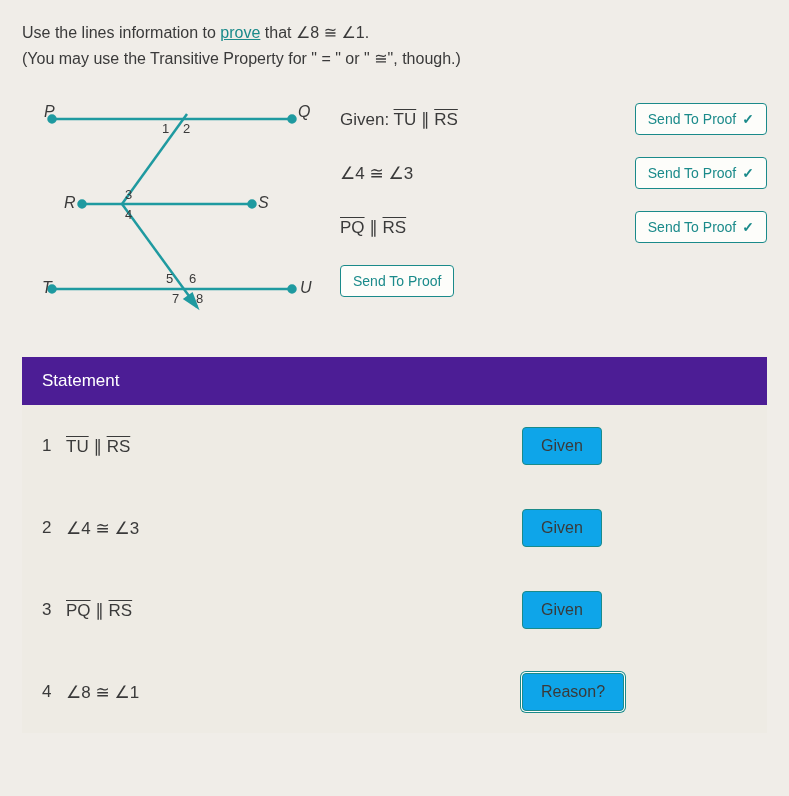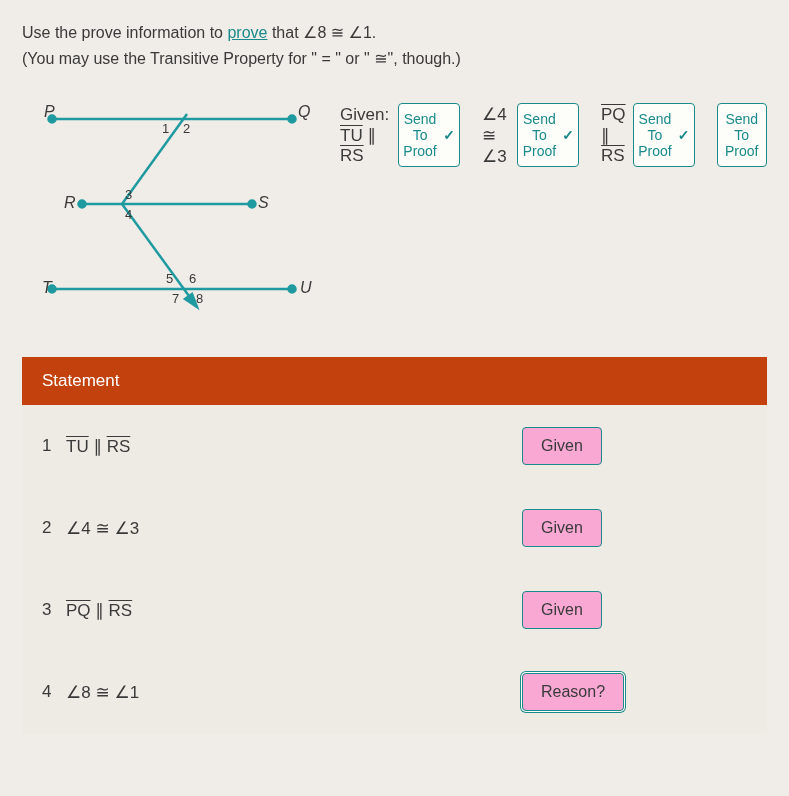--- a/index.html
+++ b/index.html
@@ -73,7 +73,7 @@
 
 <div class="instructions">
   <div>
-    <span>Use the prove information to </span><span class="link underline-text">prove</span><span> that ∠8 ≅ ∠1.</span>
+    <span>Use the lines information to </span><span class="link underline-text">prove</span><span> that ∠8 ≅ ∠1.</span>
   </div>
   <div>(You may use the Transitive Property for " = " or " ≅", though.)</div>
 </div>

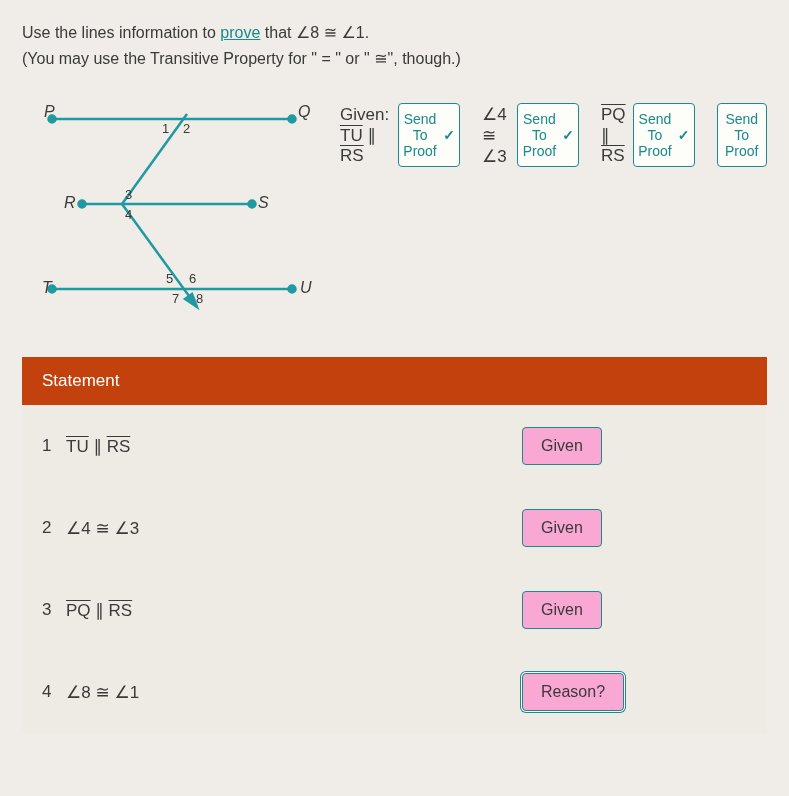--- a/index.html
+++ b/index.html
@@ -24,7 +24,7 @@
     .diagram-box { width: 300px; height: 230px; position: relative; flex: 0 0 300px; }
     .lbl { position: absolute; font-style: italic; font-size: 16px; color: #3a3a3a; }
     .num { position: absolute; font-size: 13px; color: #3a3a3a; }
-    .givens-col { flex: 1; display: flex; flex-direction: row; gap: 22px; padding-top: 4px; }
+    .givens-col { flex: 1; display: flex; flex-direction: column; gap: 22px; padding-top: 4px; }
     .given-row { display: flex; align-items: center; justify-content: space-between; }
     .given-text { font-size: 17px; color: #3a3a3a; }
     .btn {

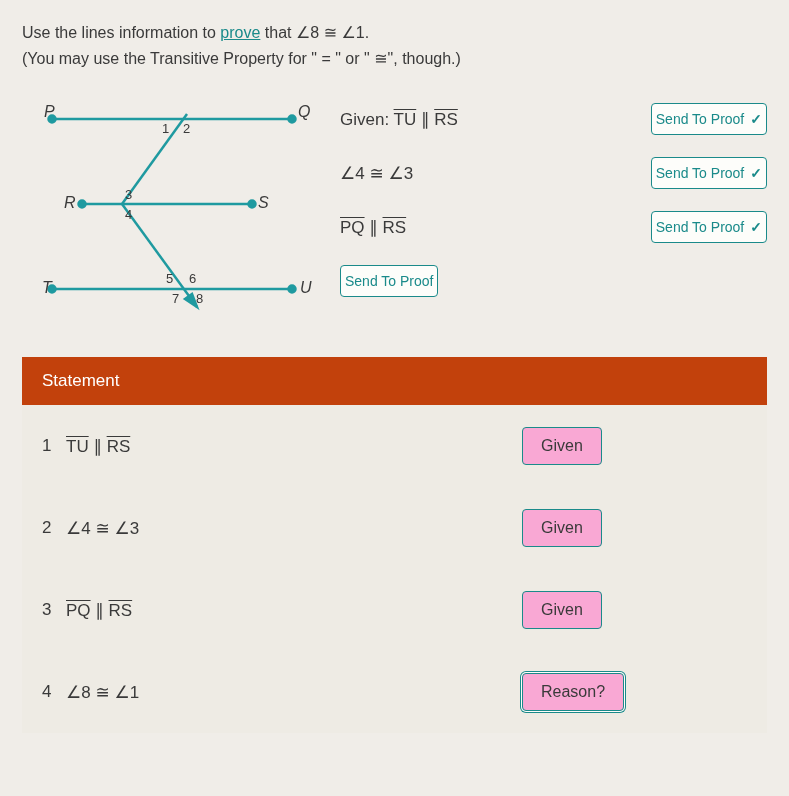--- a/index.html
+++ b/index.html
@@ -31,7 +31,7 @@
       border: 1px solid #1a8a8a;
       background: #fdfdfa;
       color: #1a8a8a;
-      padding: 7px 4px;
+      padding: 7px 12px;
       border-radius: 4px;
       font-size: 14px;
       cursor: pointer;

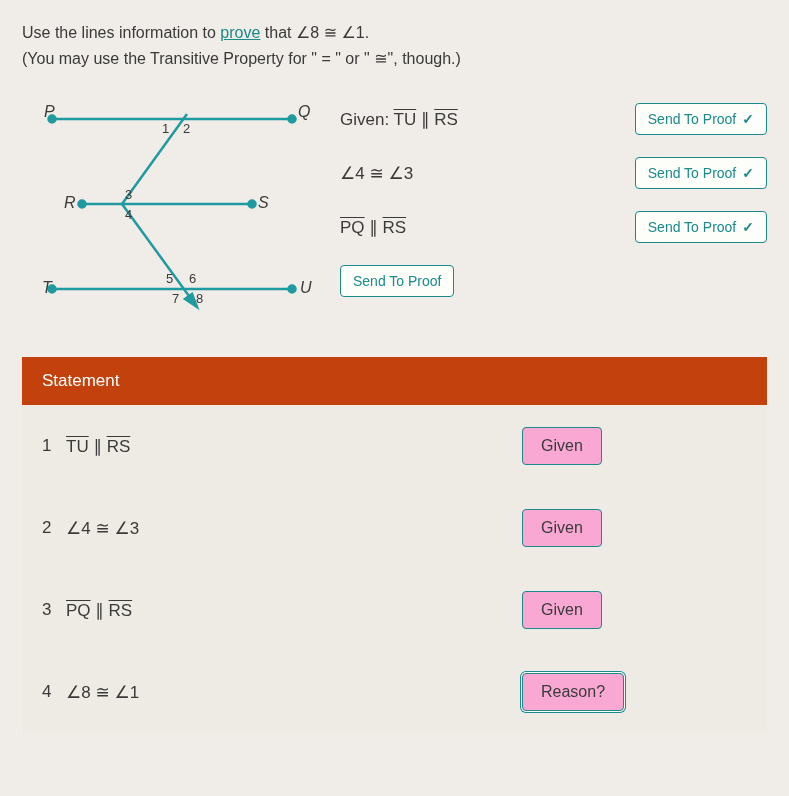--- a/index.html
+++ b/index.html
@@ -41,7 +41,7 @@
     }
     .check { color: #1a8a8a; font-weight: bold; }
     .table-header {
-      background: #c2410c;
+      background: #4c1d95;
       color: #fff;
       display: flex;
       padding: 14px 20px;

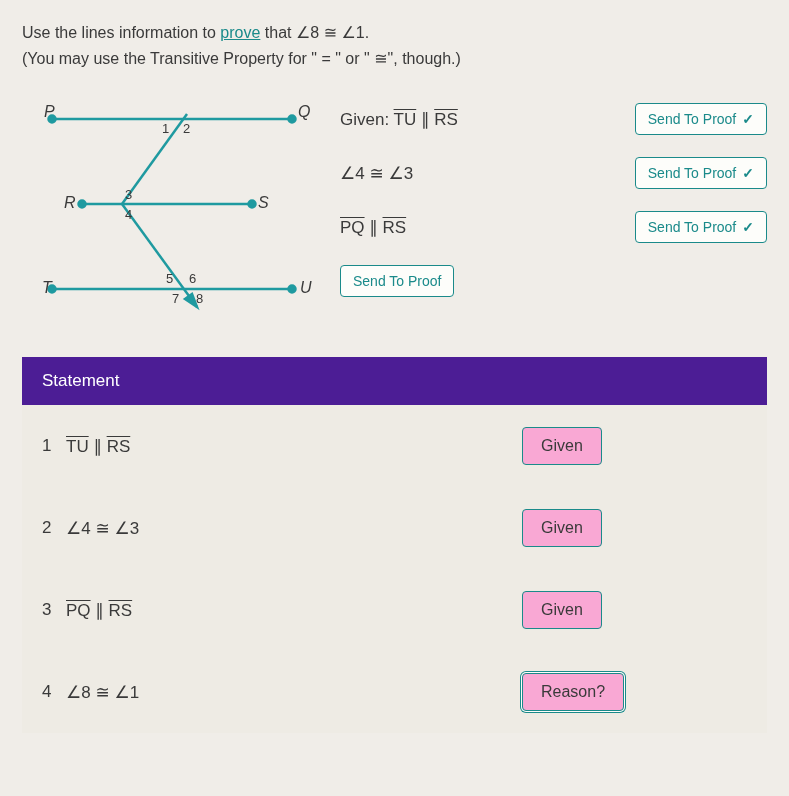--- a/index.html
+++ b/index.html
@@ -59,7 +59,7 @@
     .row-statement { flex: 0 0 456px; font-size: 17px; }
     .reason-btn {
       border: 1px solid #1a8a8a;
-      background: #f9a8d4;
+      background: #0ea5e9;
       color: #3a3a3a;
       padding: 9px 18px;
       border-radius: 4px;

